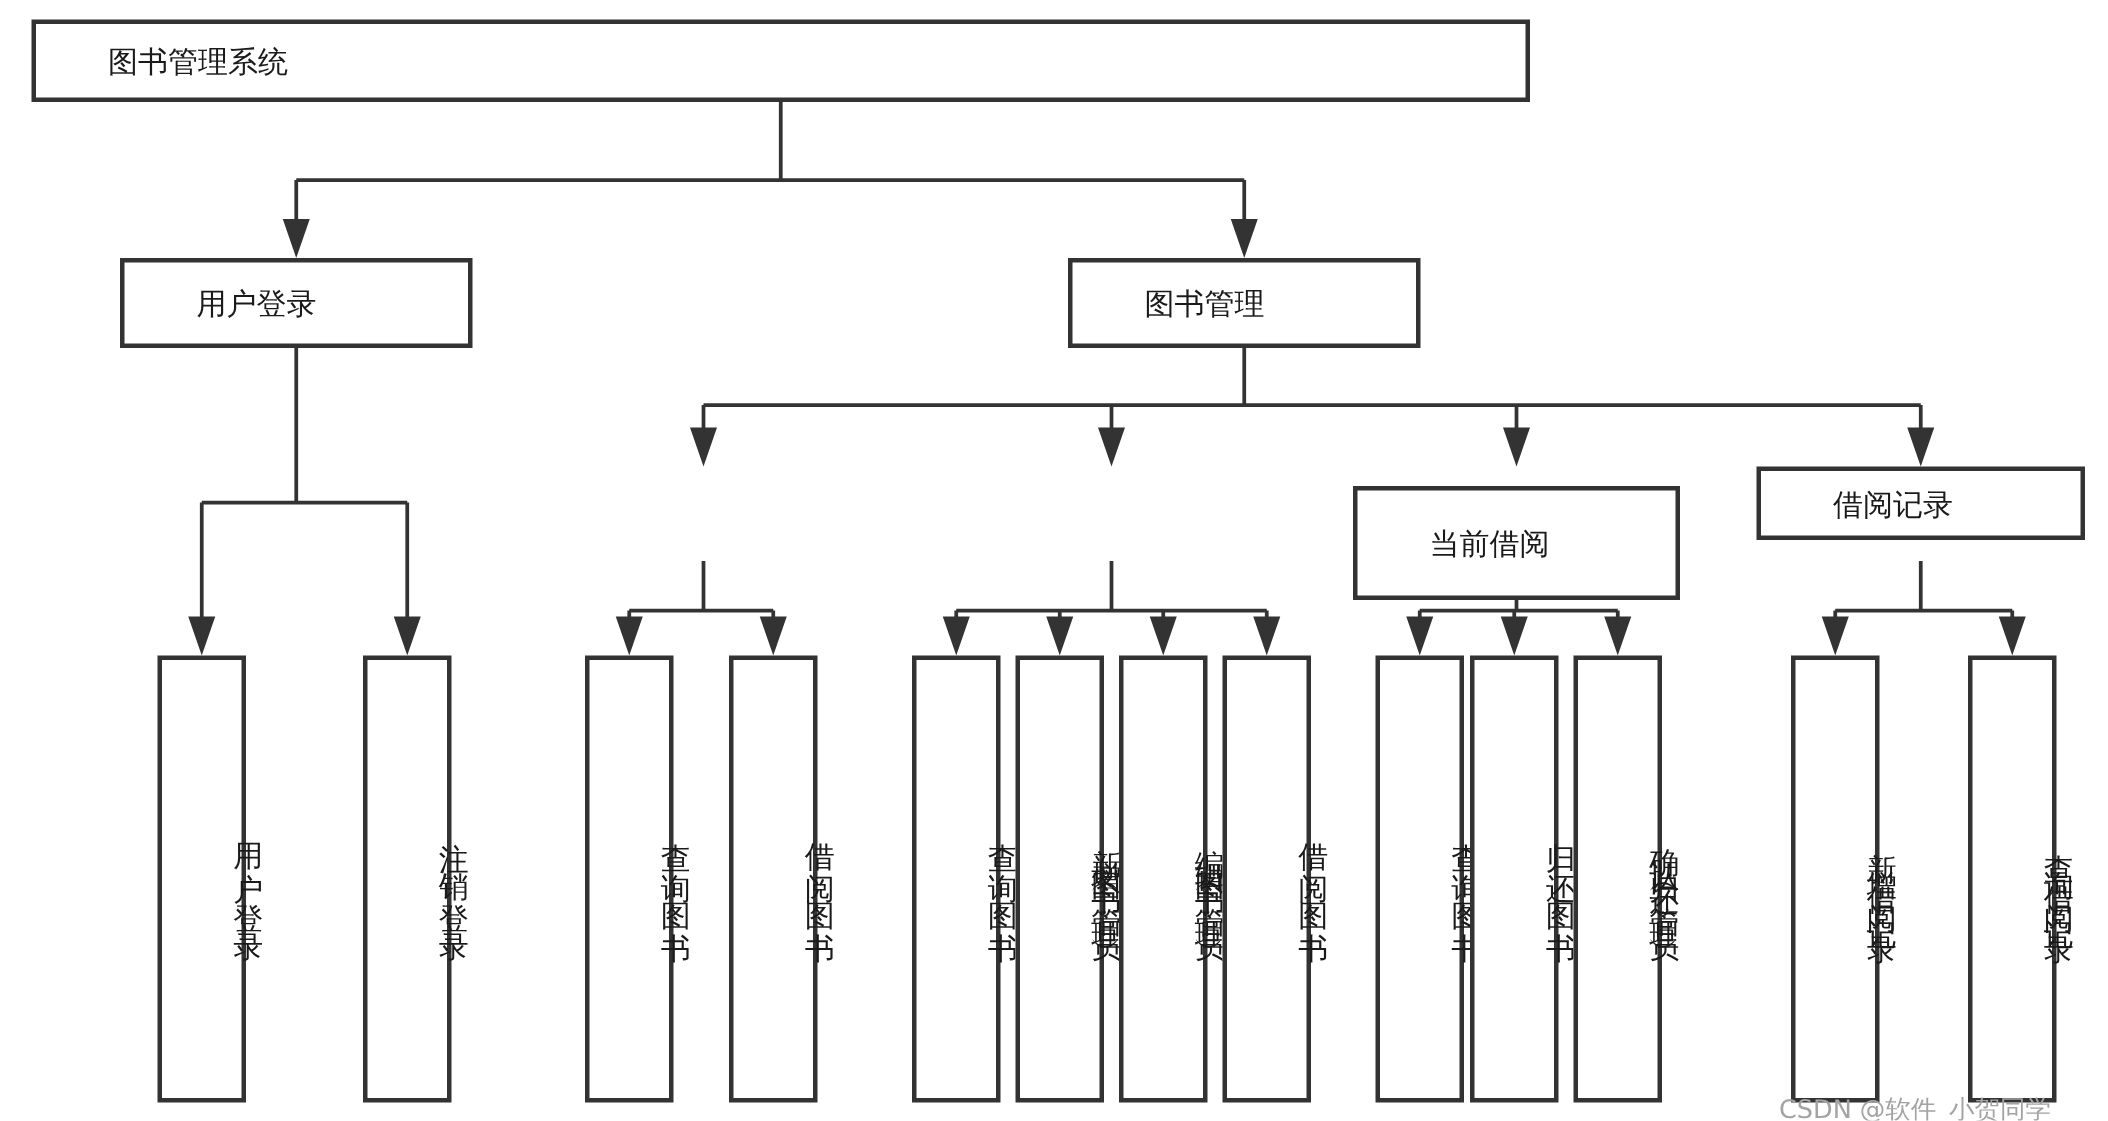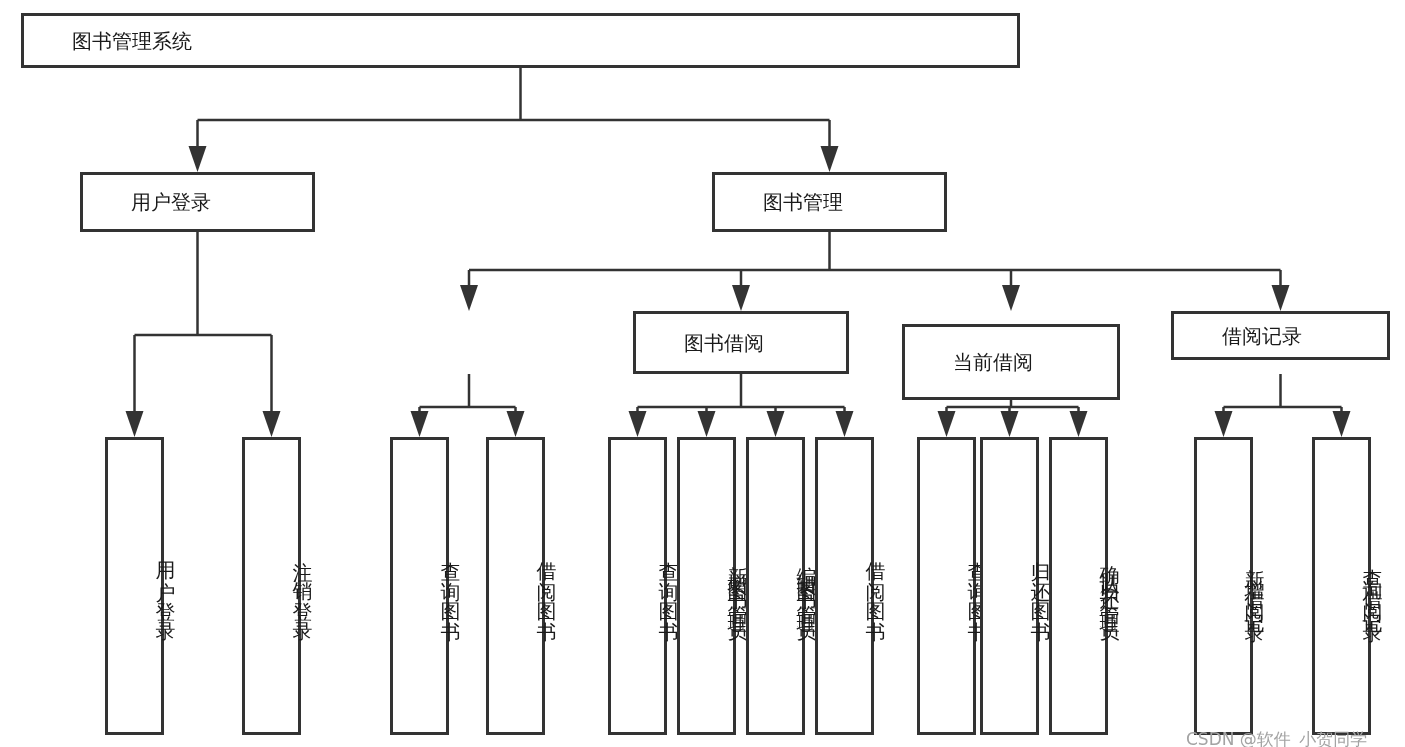--- a/index.html
+++ b/index.html
@@ -160,9 +160,6 @@
     <span>图书管理</span>
   </div>
 
-  <div class="box" style="left:633px;top:311px;width:216px;height:63px">
-    <span>图书借阅</span>
-  </div>
   <div class="box" style="left:902px;top:324px;width:218px;height:76px">
     <span>当前借阅</span>
   </div>

